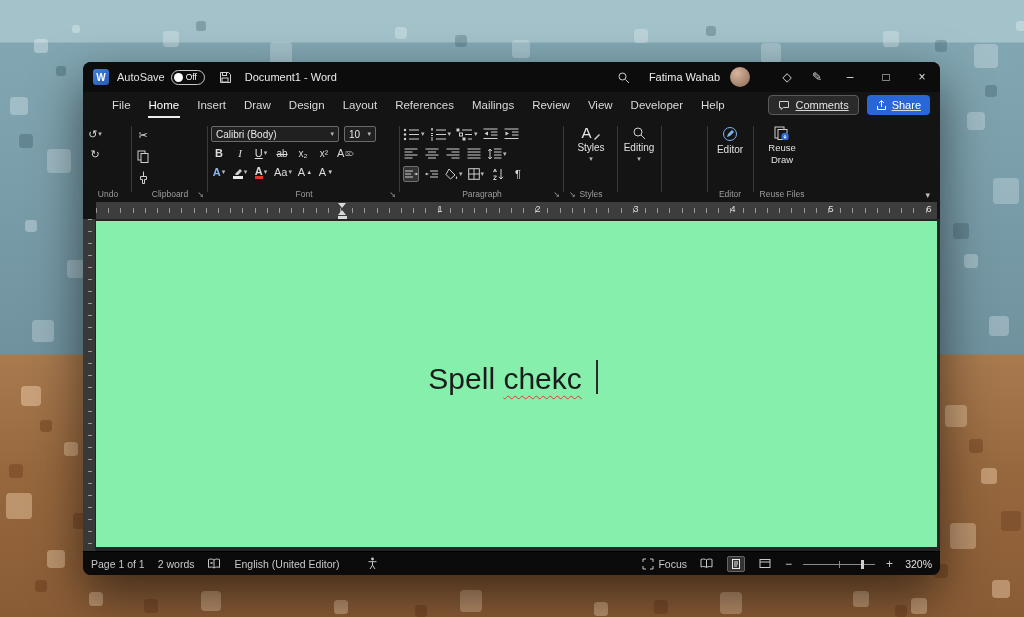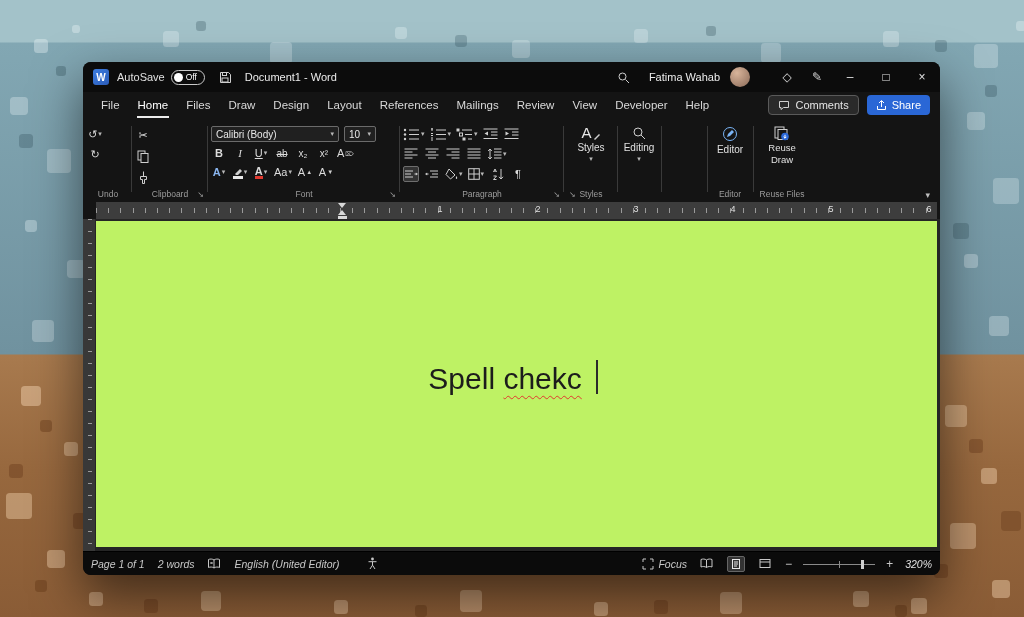--- a/index.html
+++ b/index.html
@@ -36,7 +36,7 @@
 
   
   .menubar { position:absolute; top:30px; left:0; right:0; height:26px; background:#141414;
-    display:flex; align-items:center; font-size:11.5px; color:#d9d9d9; padding-left:9px; }
+    display:flex; align-items:center; font-size:11.5px; color:#d9d9d9; padding-left:20px; }
   .tab { padding:0 9px; height:100%; display:flex; align-items:center; position:relative; }
   .tab.active { color:#fff; }
   .tab.active::after { content:""; position:absolute; left:8px; right:8px; bottom:0; height:2px; background:#ececec; }

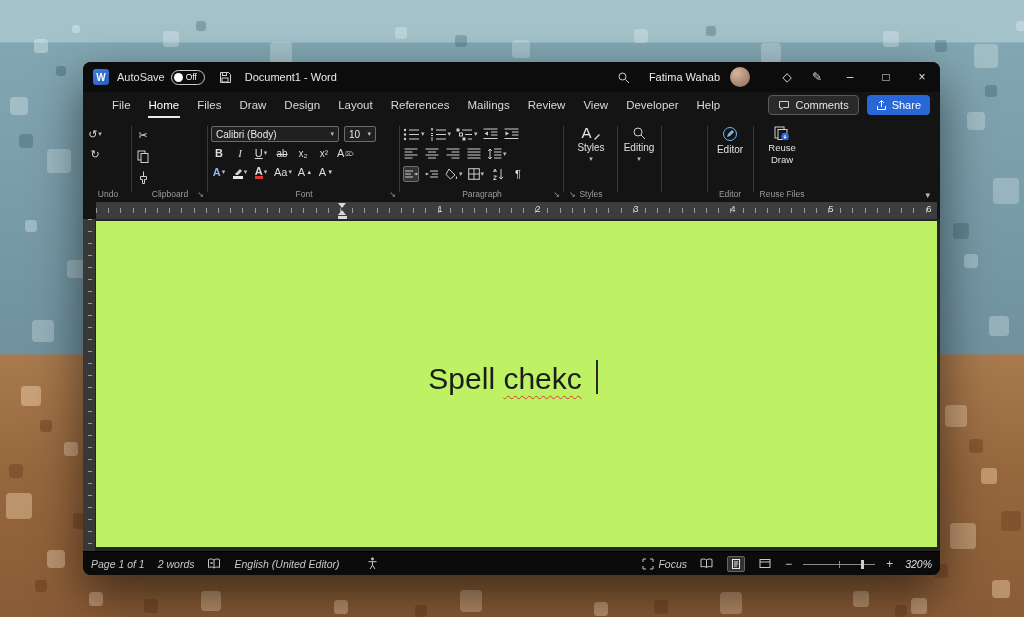--- a/index.html
+++ b/index.html
@@ -150,7 +150,7 @@
     <div class="menubar">
       <span class="tab">File</span>
       <span class="tab active">Home</span>
-      <span class="tab">Files</span>
+      <span class="tab">Insert</span>
       <span class="tab">Draw</span>
       <span class="tab">Design</span>
       <span class="tab">Layout</span>

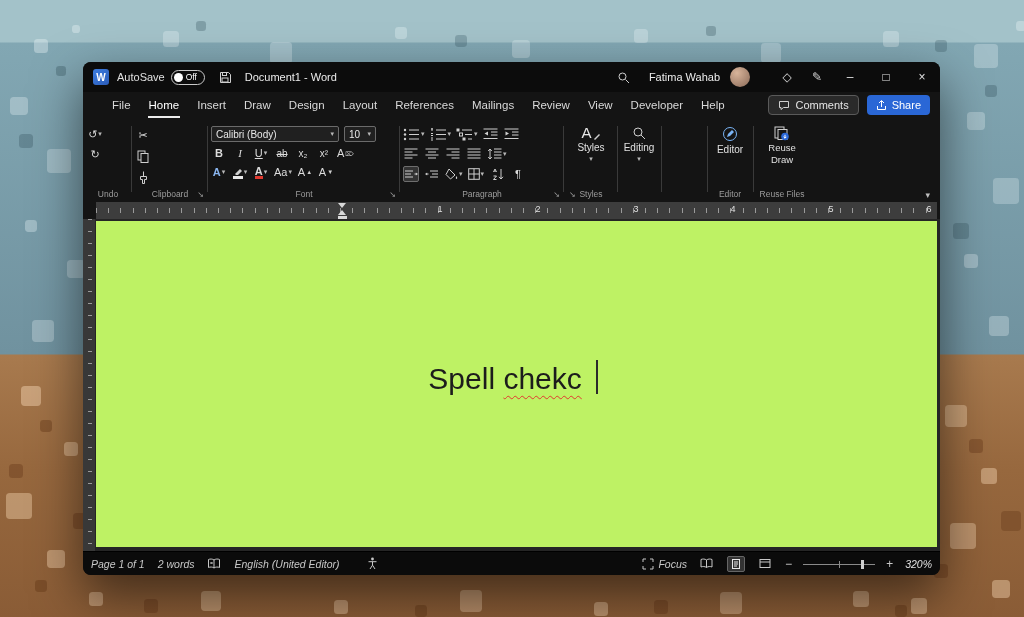--- a/index.html
+++ b/index.html
@@ -40,7 +40,7 @@
   .tab { padding:0 9px; height:100%; display:flex; align-items:center; position:relative; }
   .tab.active { color:#fff; }
   .tab.active::after { content:""; position:absolute; left:8px; right:8px; bottom:0; height:2px; background:#ececec; }
-  .menu-right { display:flex; gap:8px; margin-left:auto; margin-right:10px; }
+  .menu-right { display:flex; gap:8px; margin-left:auto; margin-right:10px;text-decoration:underline; }
   .pill-btn { height:20px; border-radius:4px; display:flex; align-items:center; gap:5px; padding:0 9px; font-size:11px; }
   .comments-btn { border:1px solid #5a5a5a; background:#2a2a2a; color:#e4e4e4; }
   .share-btn { background:#2a67d6; color:#fff; }

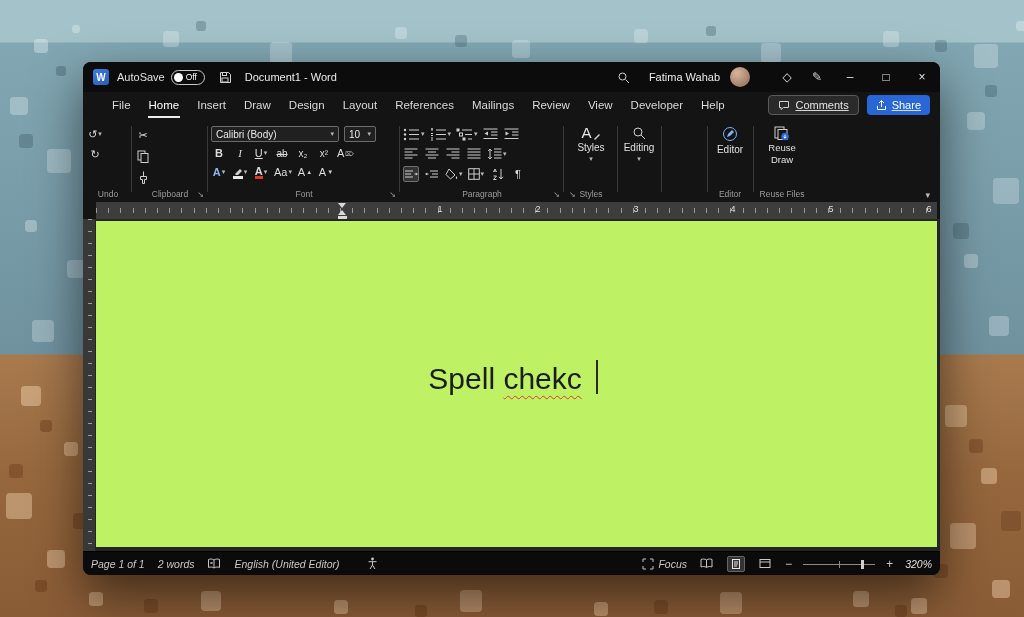--- a/index.html
+++ b/index.html
@@ -83,7 +83,7 @@
   .vruler { position:absolute; left:0; top:0; bottom:0; width:12px; background:#383838;
     background-image:repeating-linear-gradient(#9a9a9a 0 1px,transparent 1px 12px);
     background-size:4px 100%; background-position:5px 0; background-repeat:no-repeat; }
-  .page { position:absolute; left:13px; top:2px; width:841px; height:326px; background:#bef264; }
+  .page { position:absolute; left:13px; top:2px; width:841px; height:326px; background:#86efac; }
   .doc-line { position:absolute; left:249px; top:105px; font-size:30px; color:#1c1c1c; white-space:pre; }
   .misspell { text-decoration-line:underline; text-decoration-style:wavy; text-decoration-color:#e0392f; text-decoration-thickness:1px; text-underline-offset:6px; }
   .caret { display:inline-block; width:2px; height:34px; background:#2b2b2b; margin-left:14px; vertical-align:-5px; }

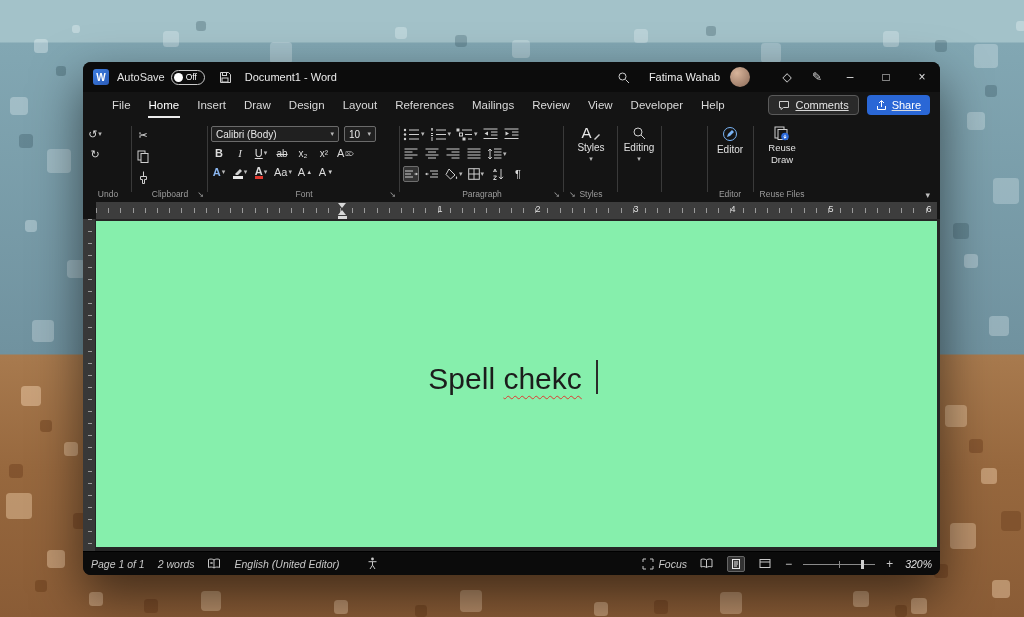--- a/index.html
+++ b/index.html
@@ -90,7 +90,7 @@
 
   
   .statusbar { position:absolute; left:0; right:0; bottom:0; height:24px; background:#0b0b0b; border-top:1px solid #000;
-    display:flex; align-items:center; font-size:10.5px; color:#c8c8c8; padding:0 8px;font-style:italic; }
+    display:flex; align-items:center; font-size:10.5px; color:#c8c8c8; padding:0 8px; }
   .sb-item { display:flex; align-items:center; gap:4px; margin-right:13px; }
   .sb-right { margin-left:auto; display:flex; align-items:center; gap:11px; }
   .zoom-track { position:relative; width:72px; height:10px; }

